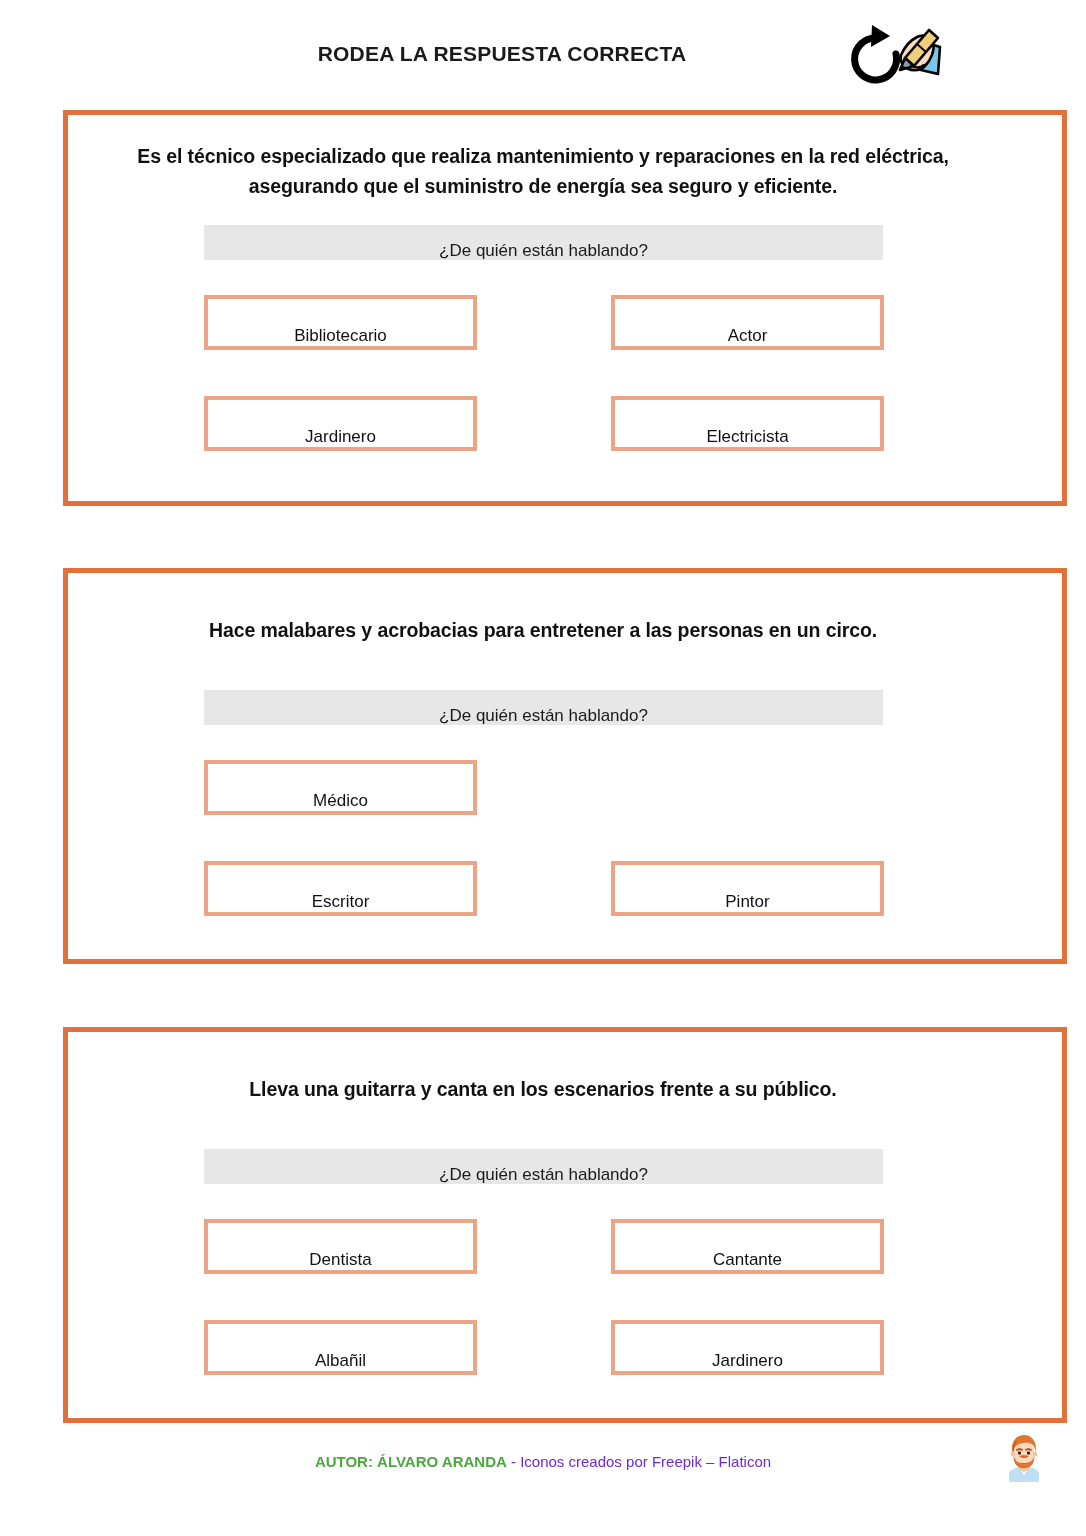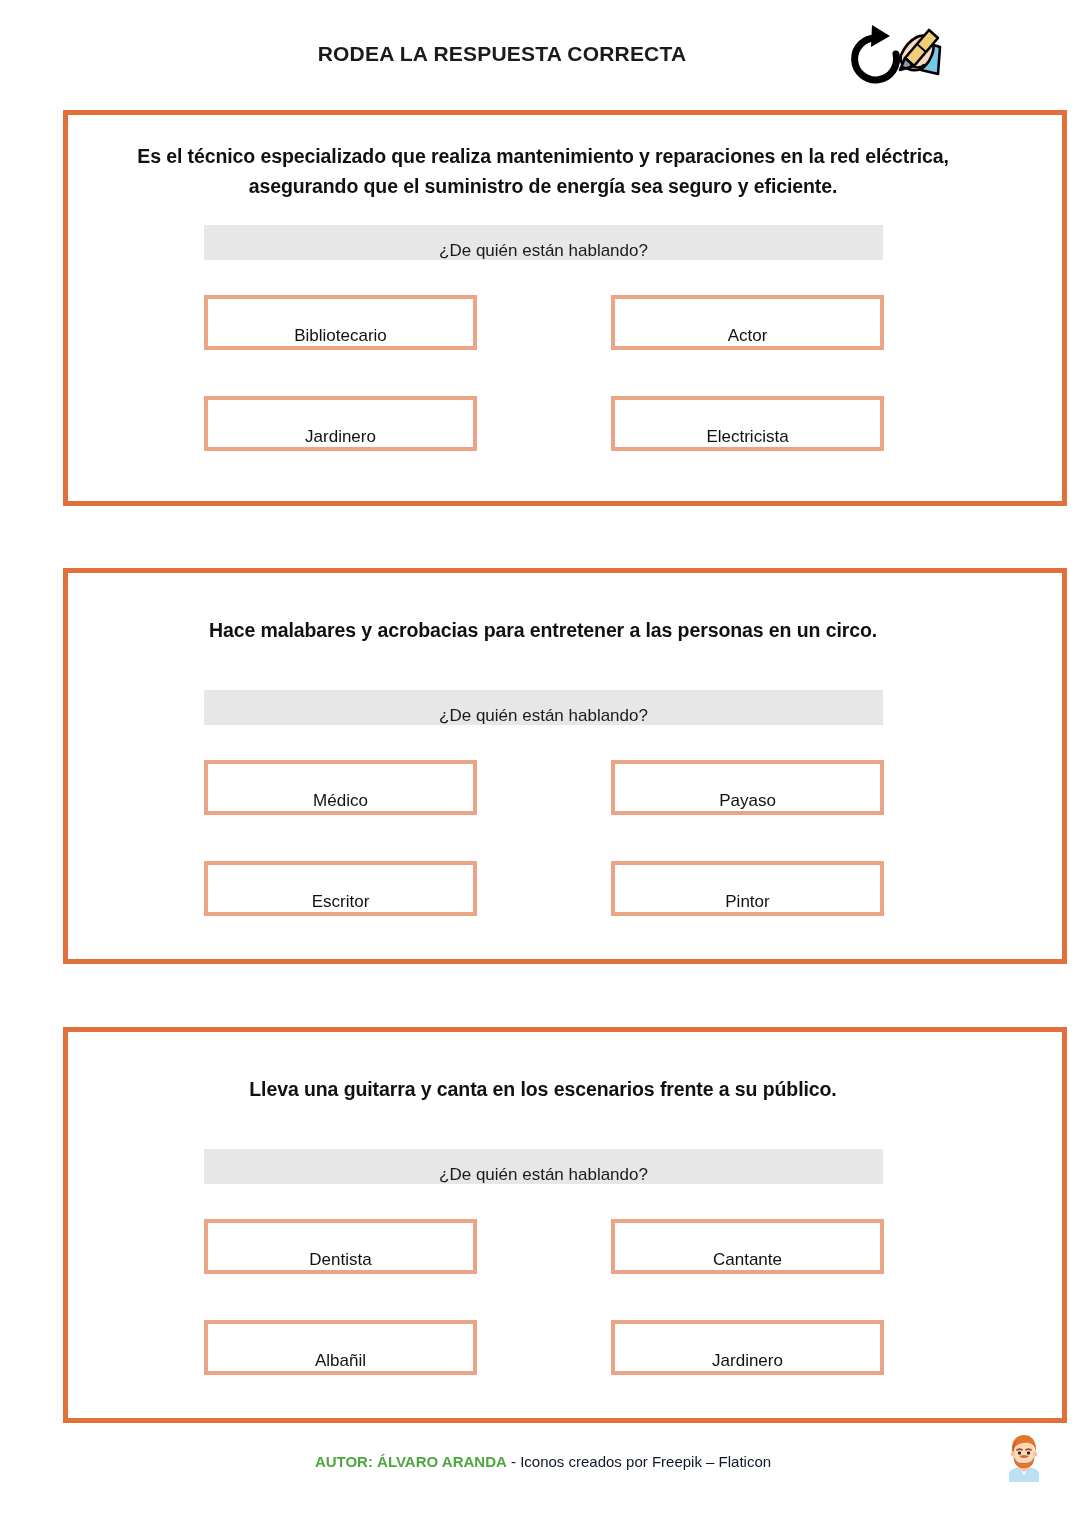--- a/index.html
+++ b/index.html
@@ -220,9 +220,6 @@
       <div class="option-box">
         <span class="option-label">Médico</span>
       </div>
-      <div class="option-box">
-        <span class="option-label">Payaso</span>
-      </div>
     </div>
     <div class="option-row">
       <div class="option-box">

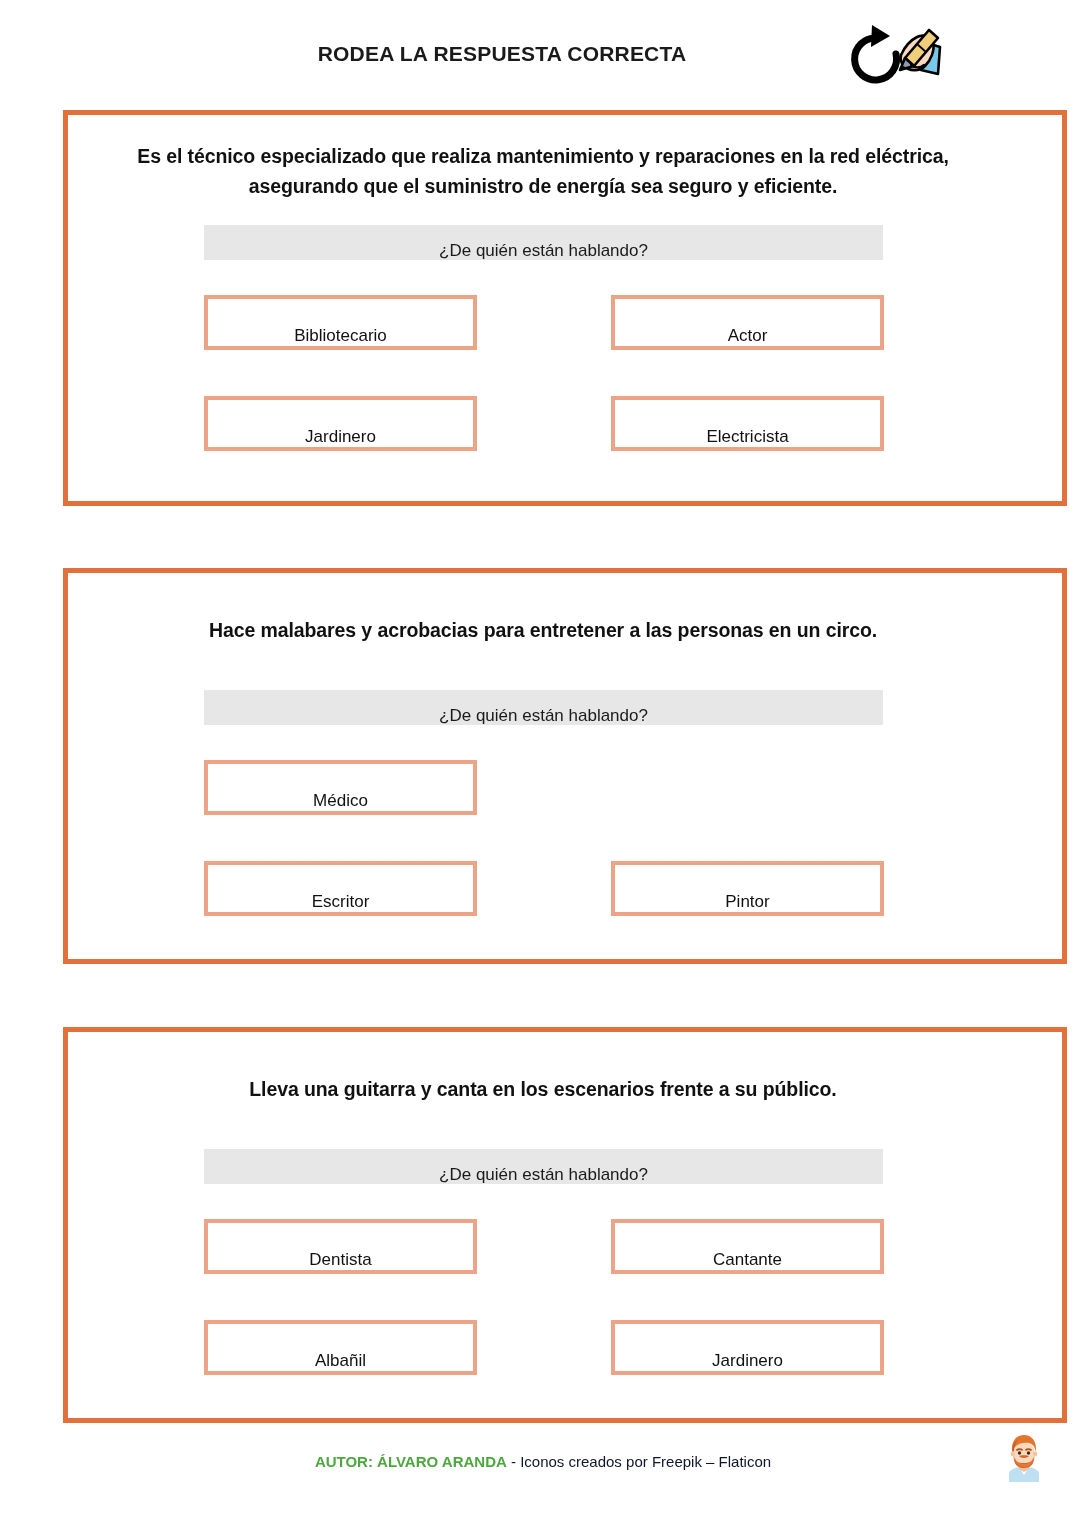--- a/index.html
+++ b/index.html
@@ -144,7 +144,7 @@
     font-weight: bold;
   }
   .footer-credit {
-    color: #0f172a;
+    color: #6d28d9;
   }
   .footer-avatar {
     position: absolute;

